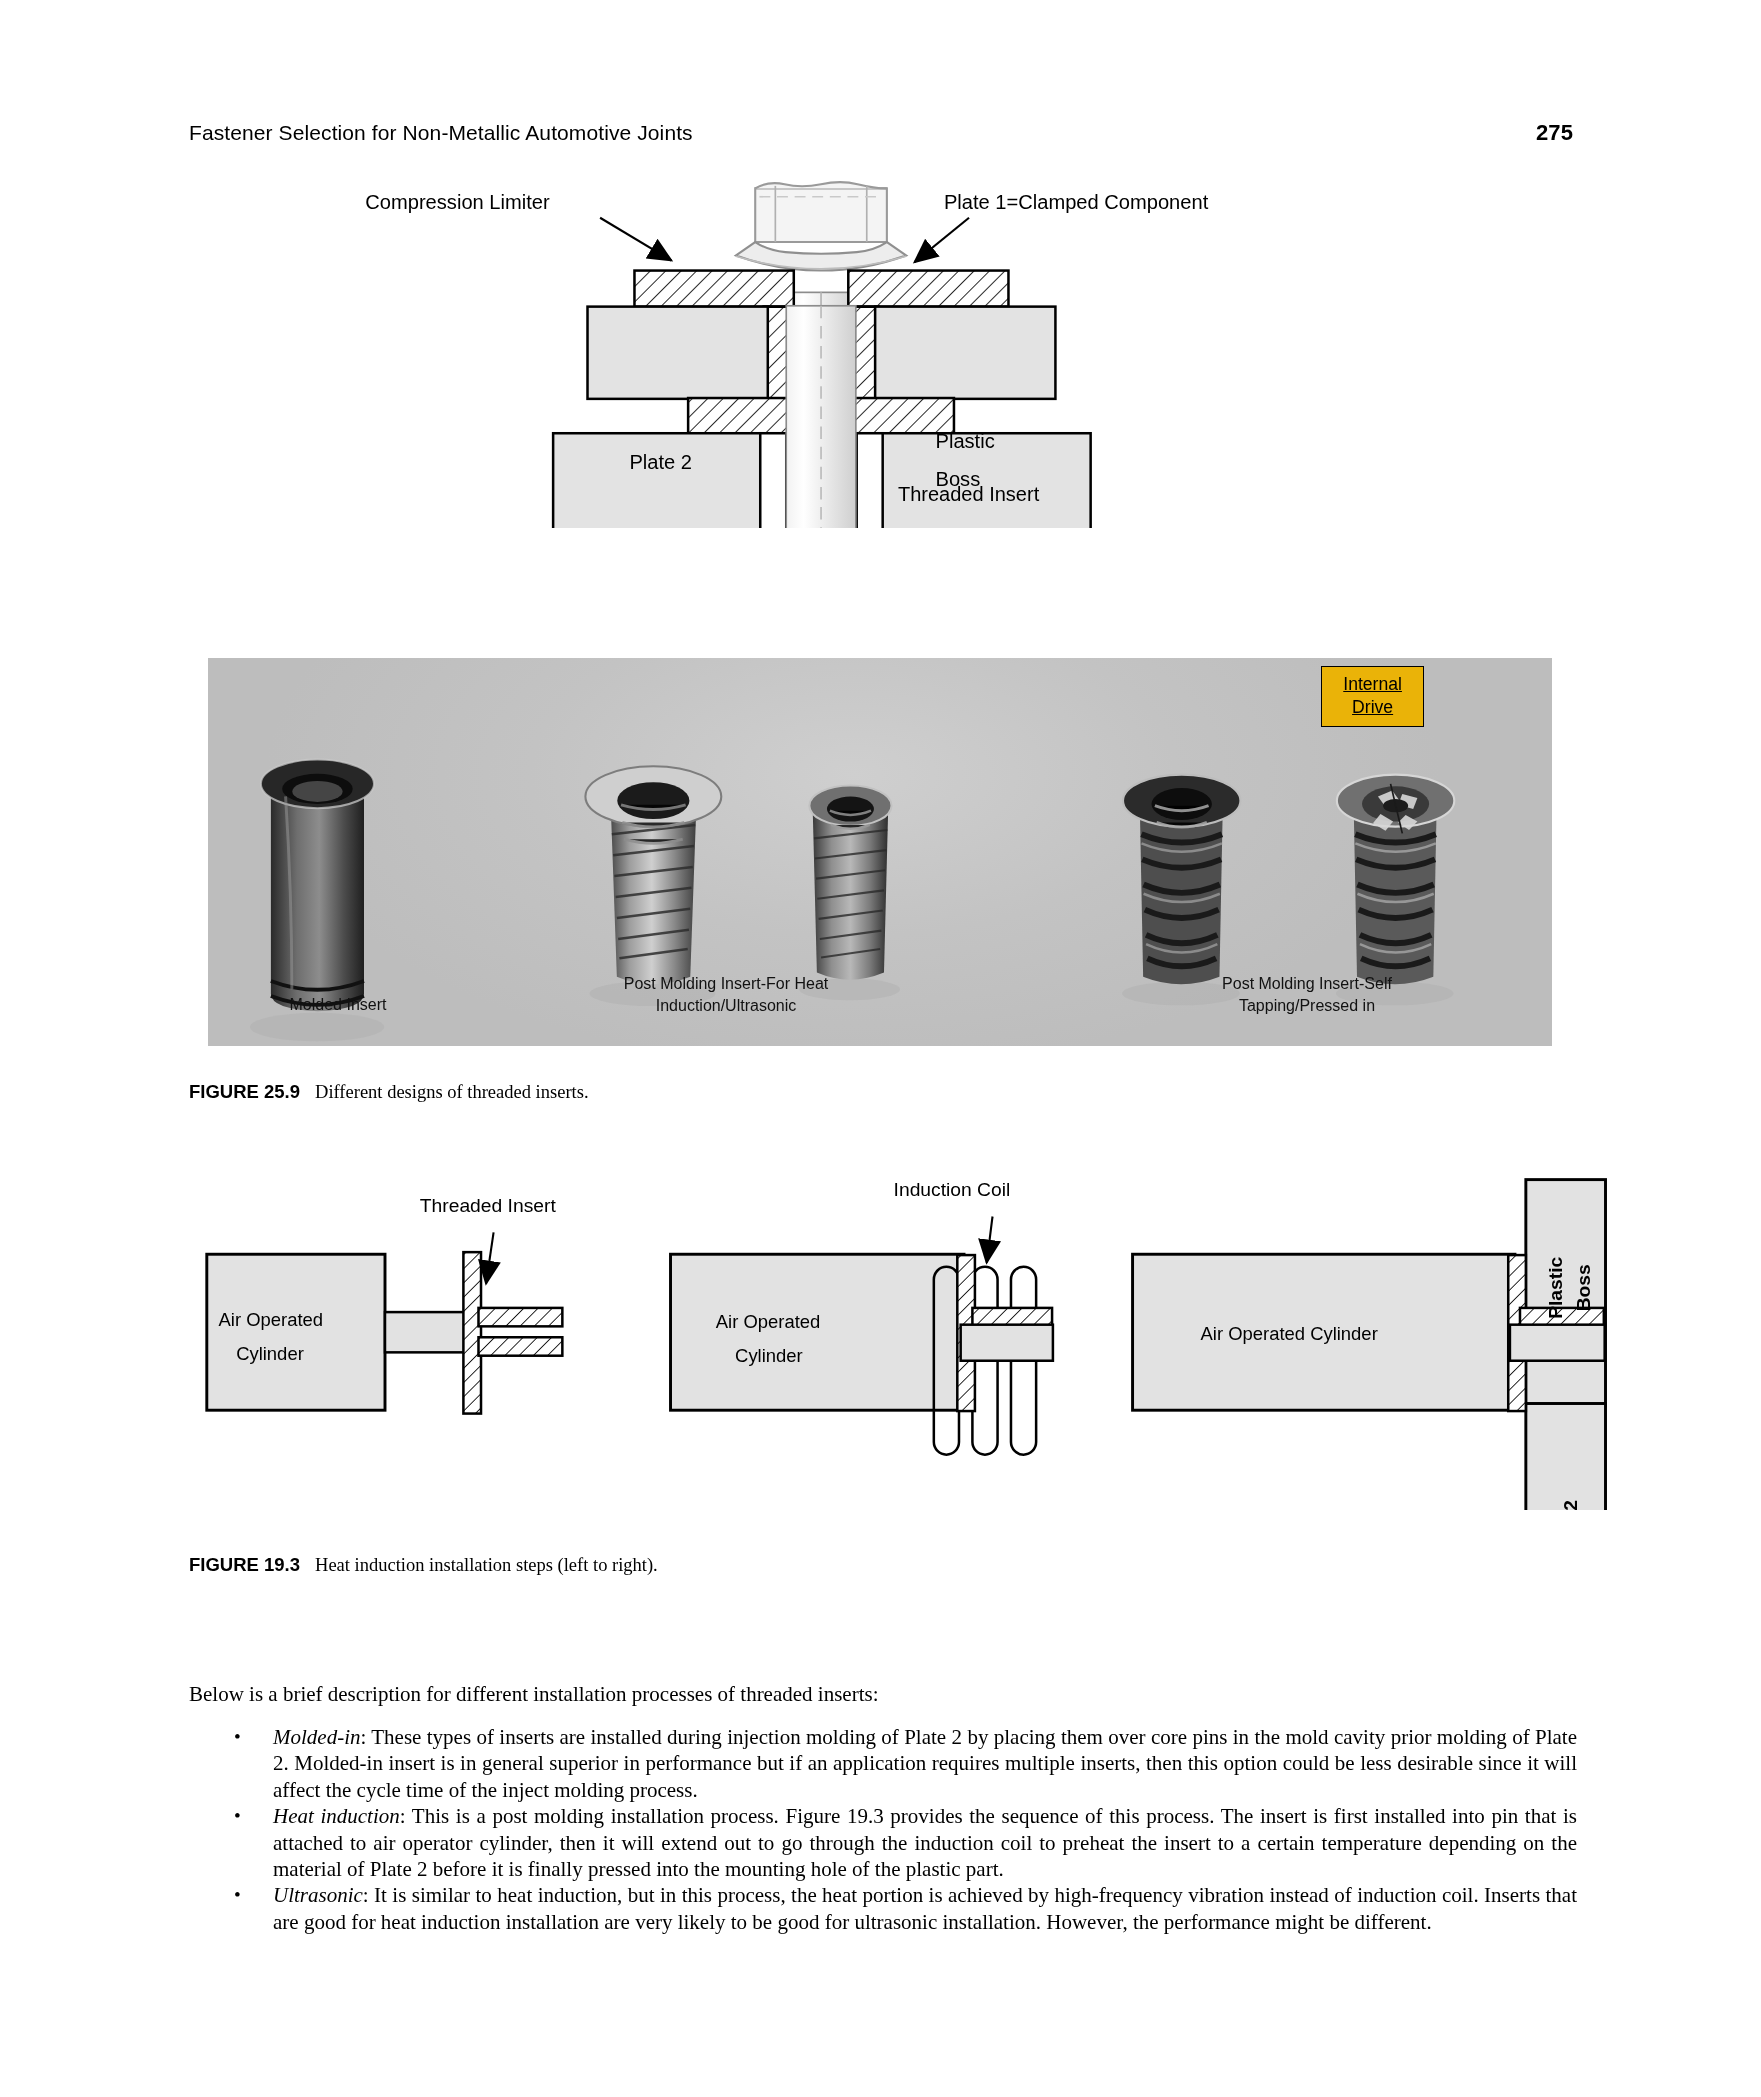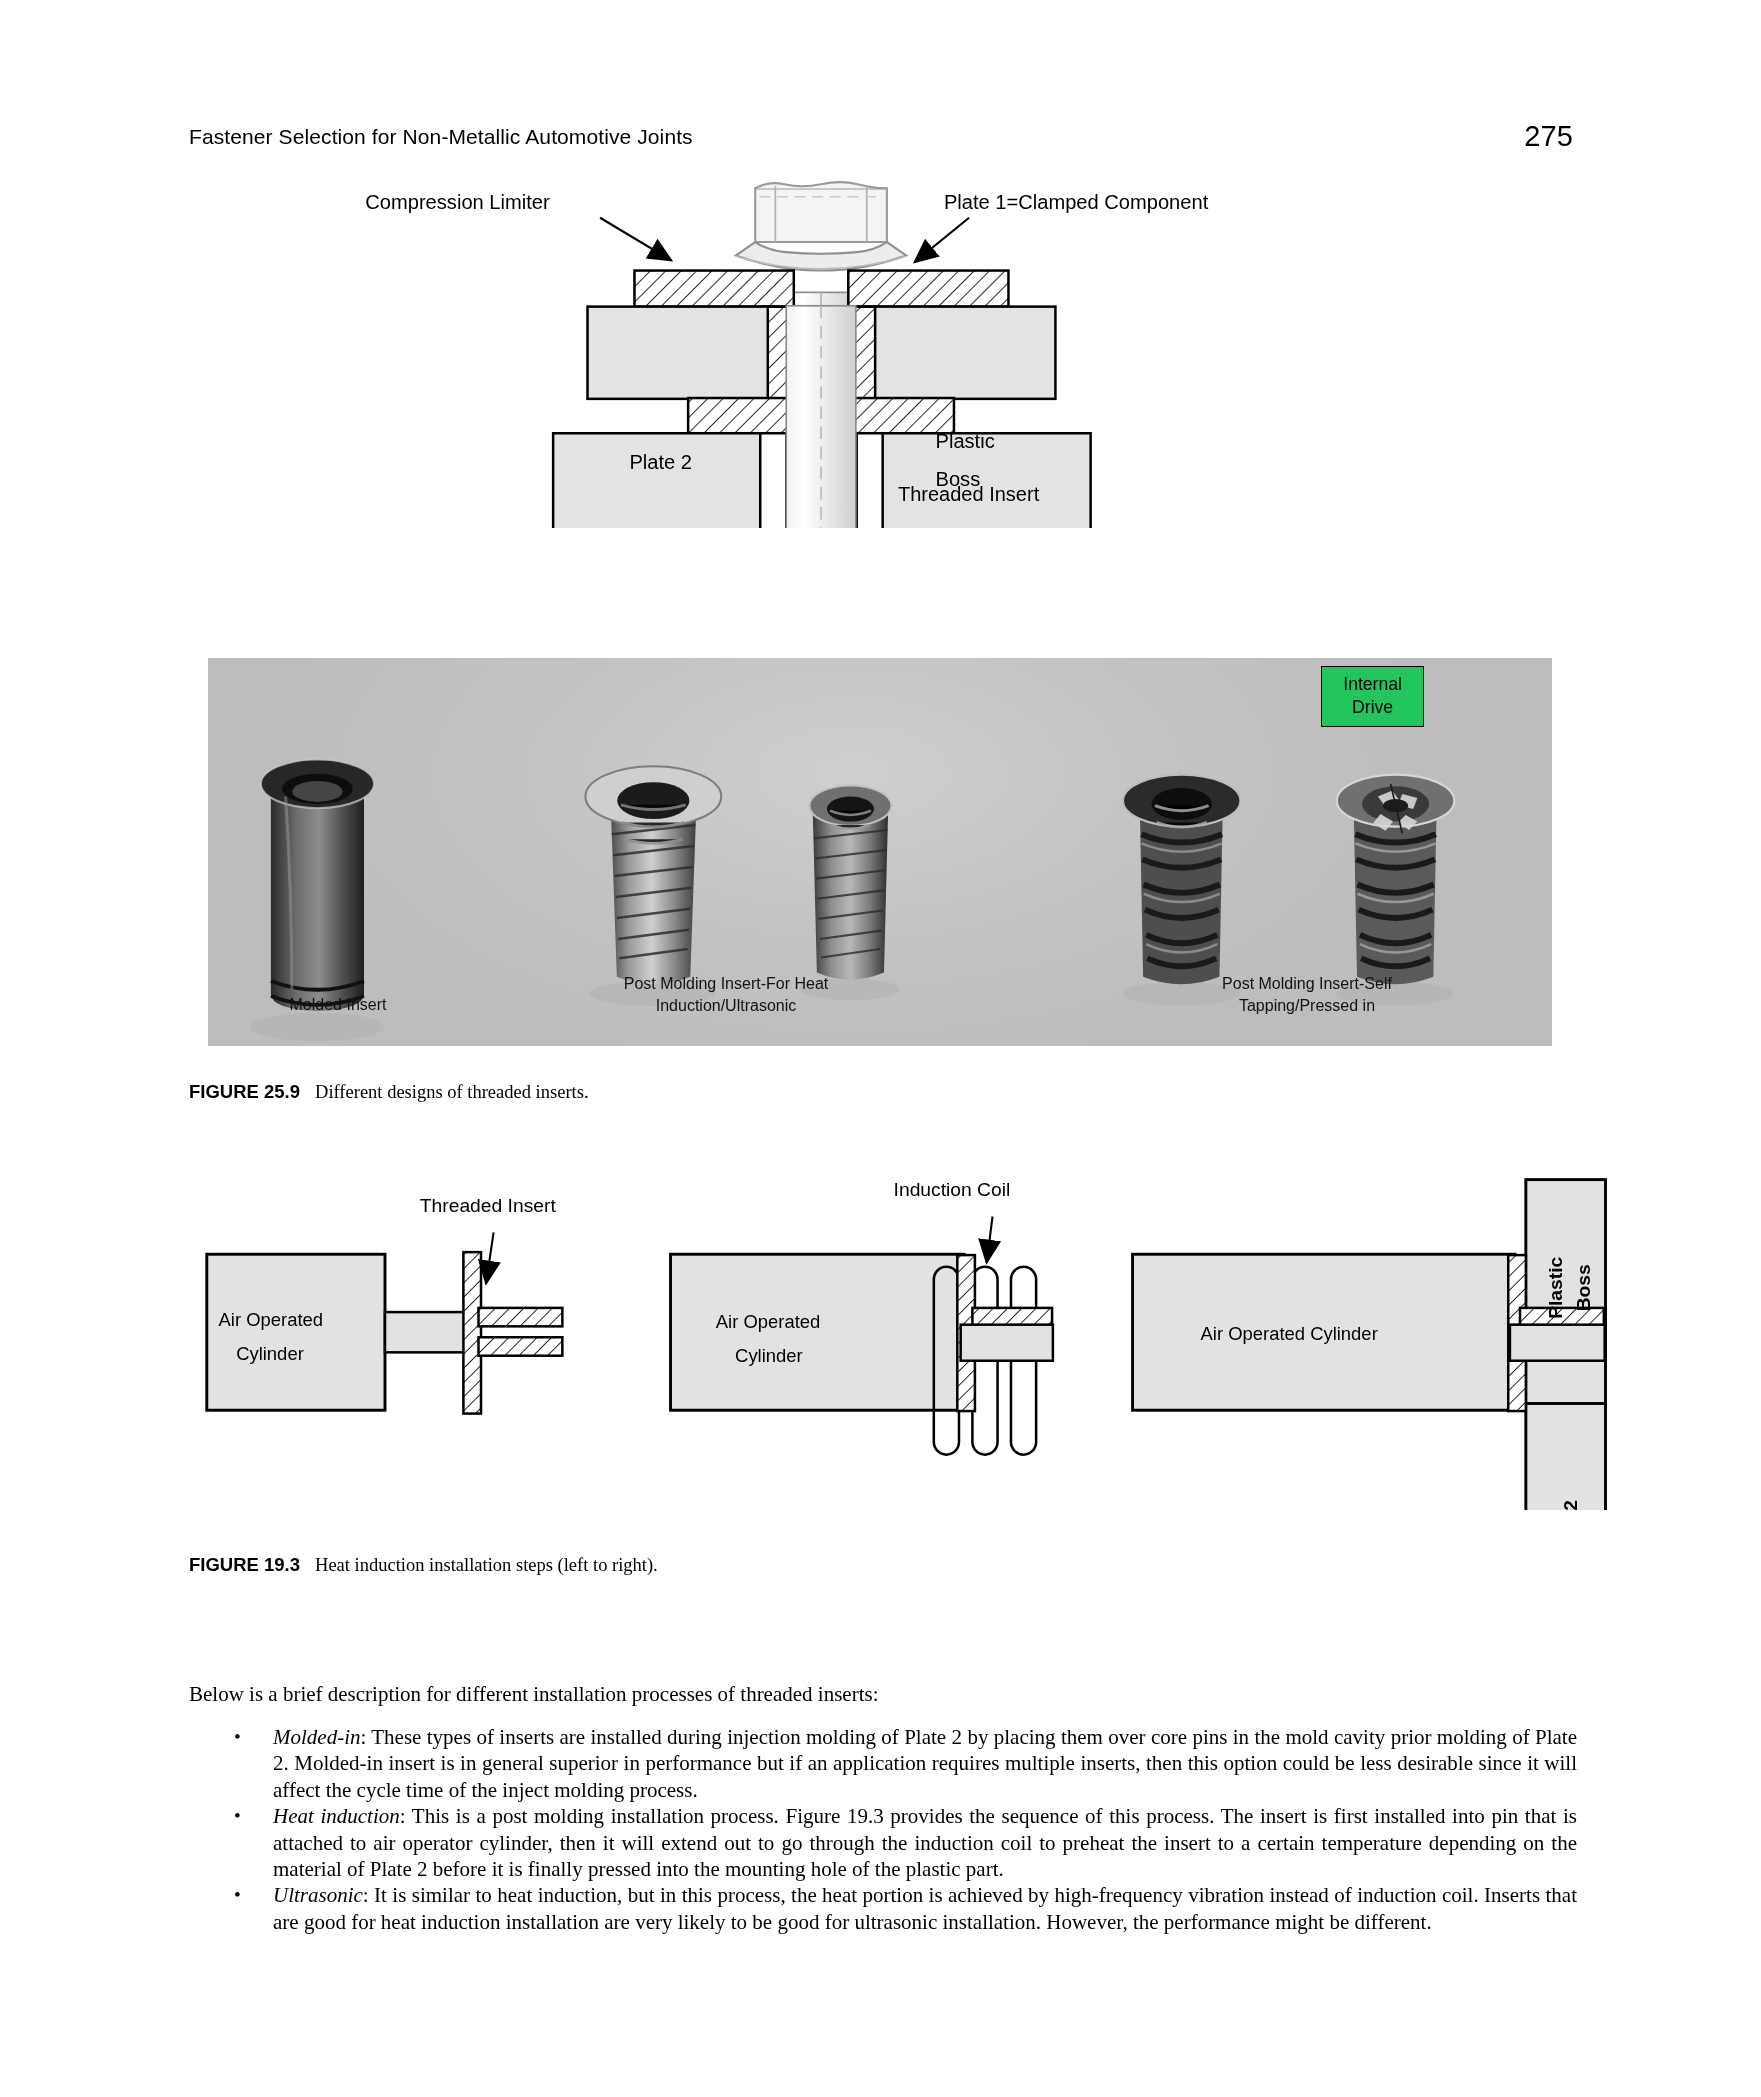--- a/index.html
+++ b/index.html
@@ -18,7 +18,7 @@
     font-family:"Liberation Sans", sans-serif;
     font-size:21px; letter-spacing:0.1px;
   }
-  .runhead .folio { font-weight:normal; font-size:29px; }
+  .runhead .folio { font-weight:bold; font-size:22px; }
 
   
   .cap {

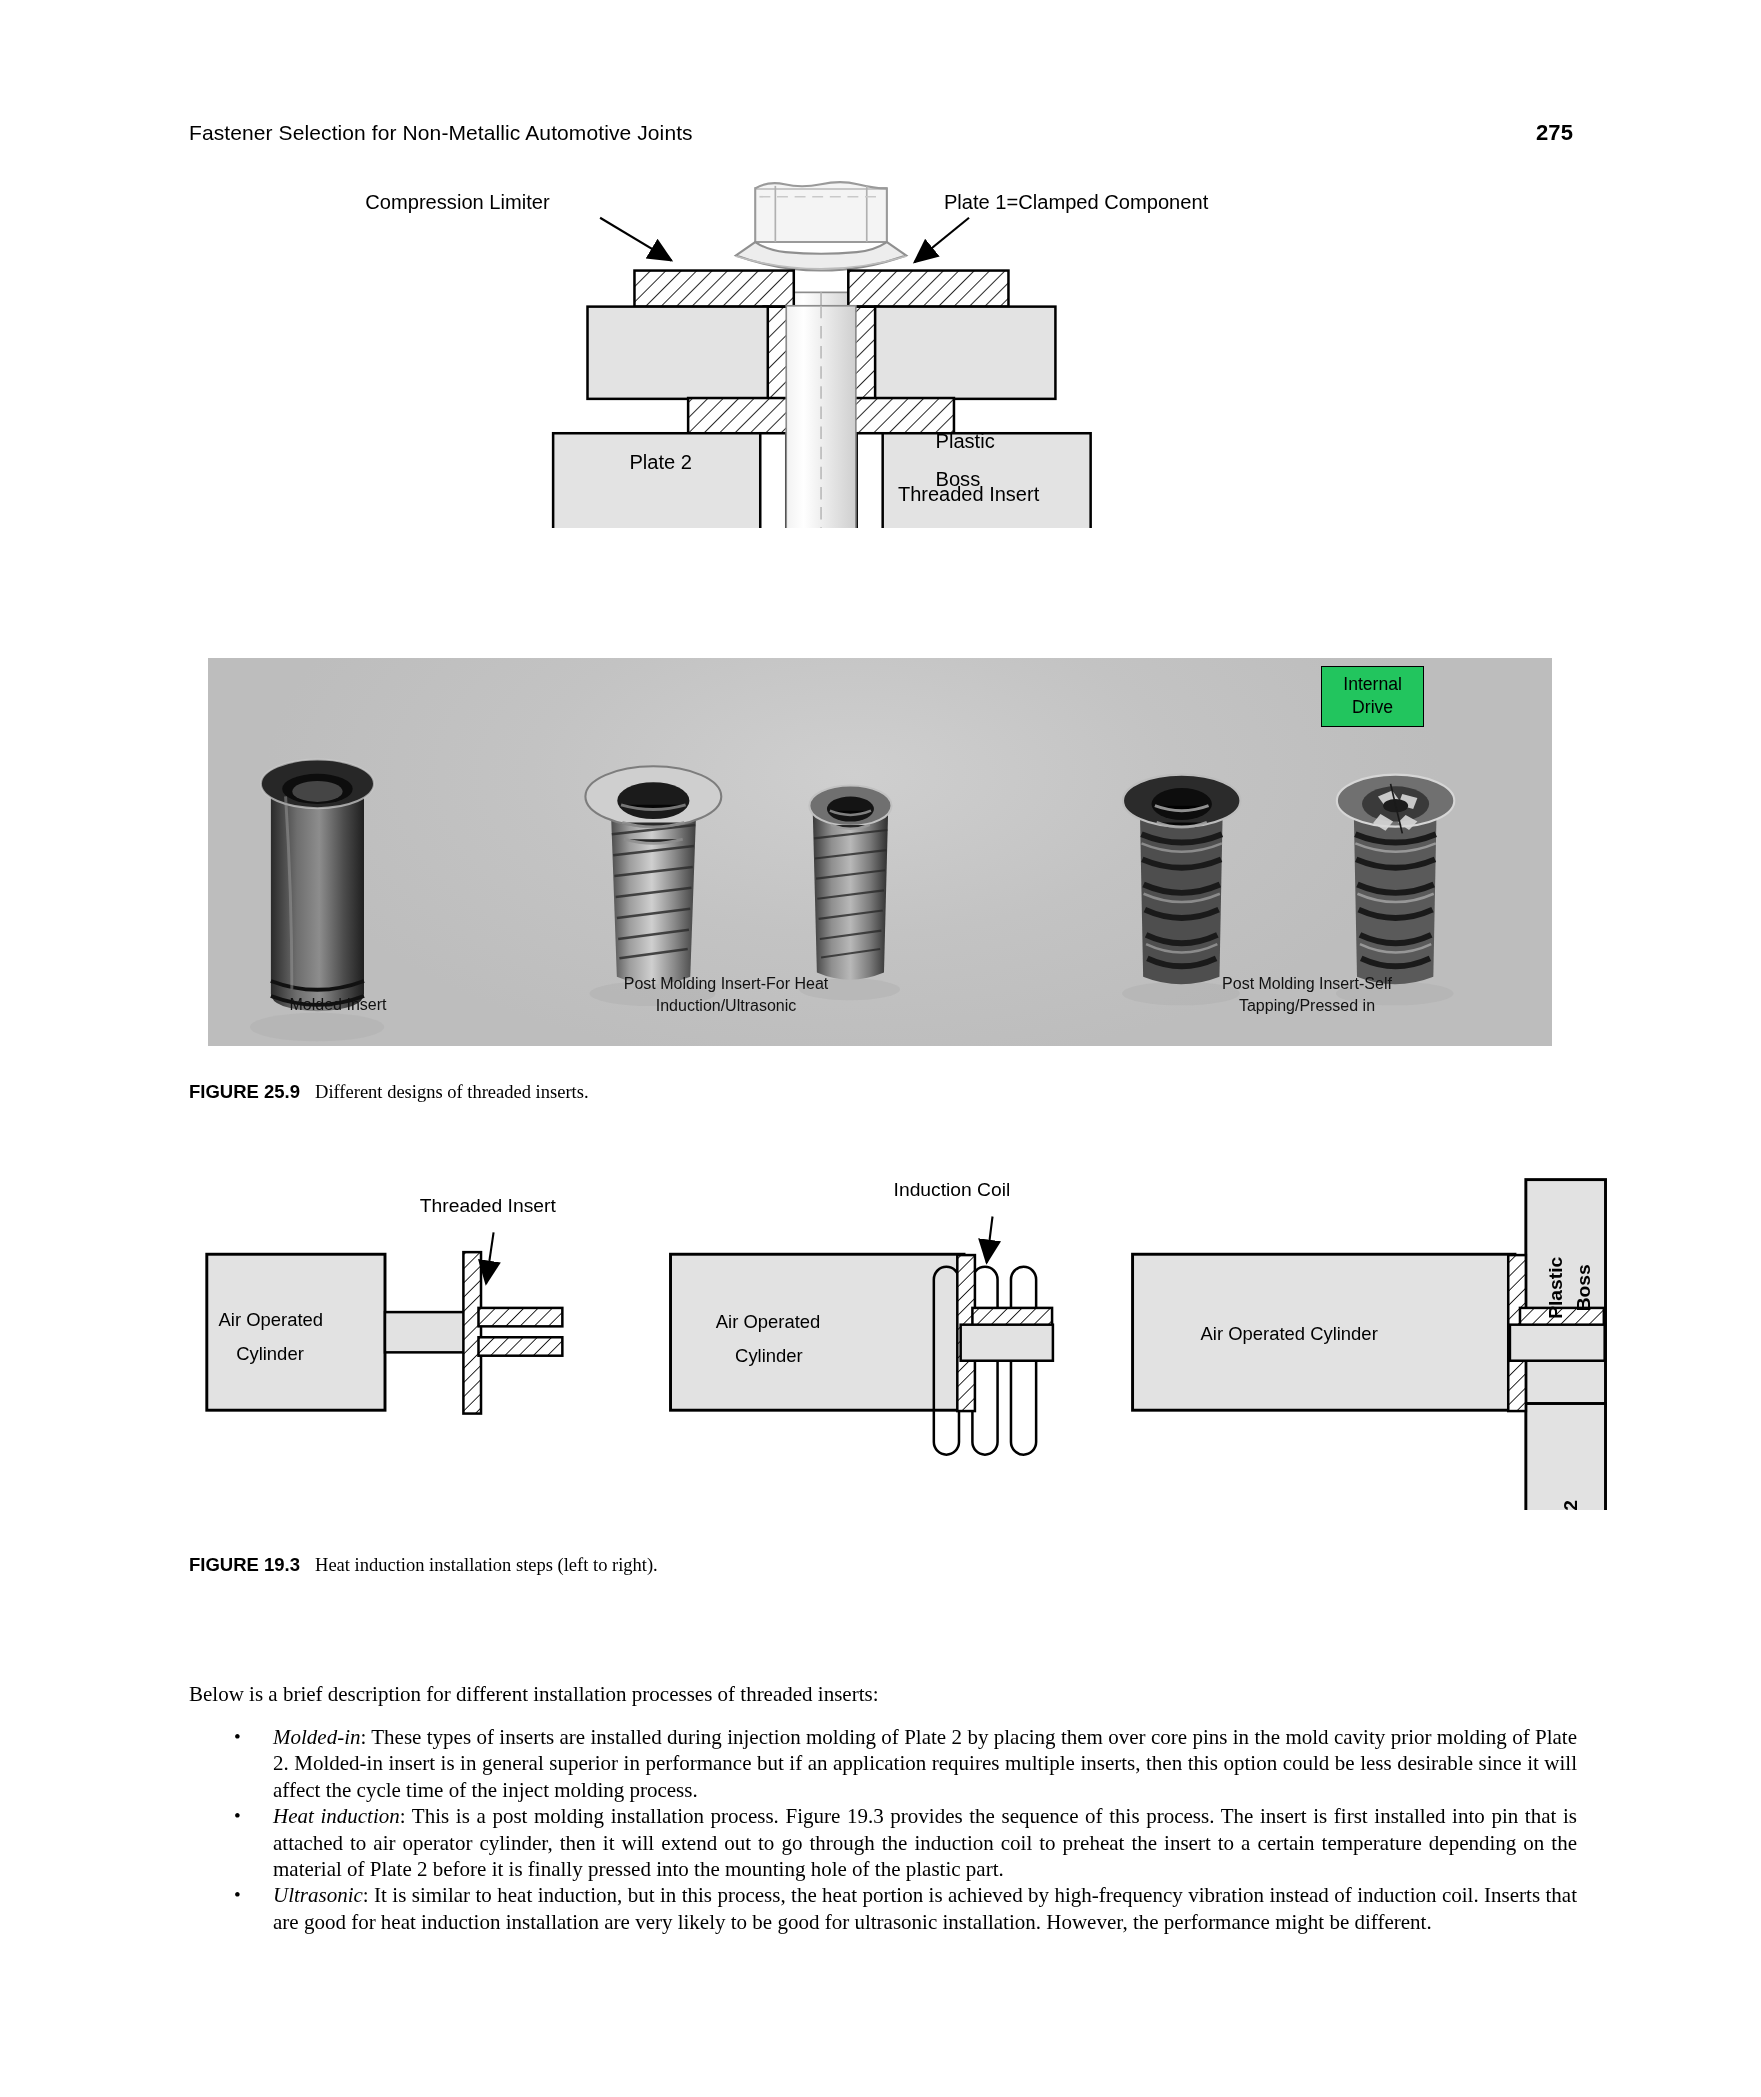--- a/index.html
+++ b/index.html
@@ -77,11 +77,12 @@
   }
   .idbox {
     position:absolute;
-    border:1.7px solid #000; background:#22c55e;
+    border:1.7px solid #000; background:#eab308;
     font-family:"Liberation Sans", sans-serif;
     font-size:17.6px; text-align:center; line-height:1.3;
     padding:5.9px 7.6px 6.7px;
     white-space:pre-line;
+    text-decoration:underline;
   }
 
   

